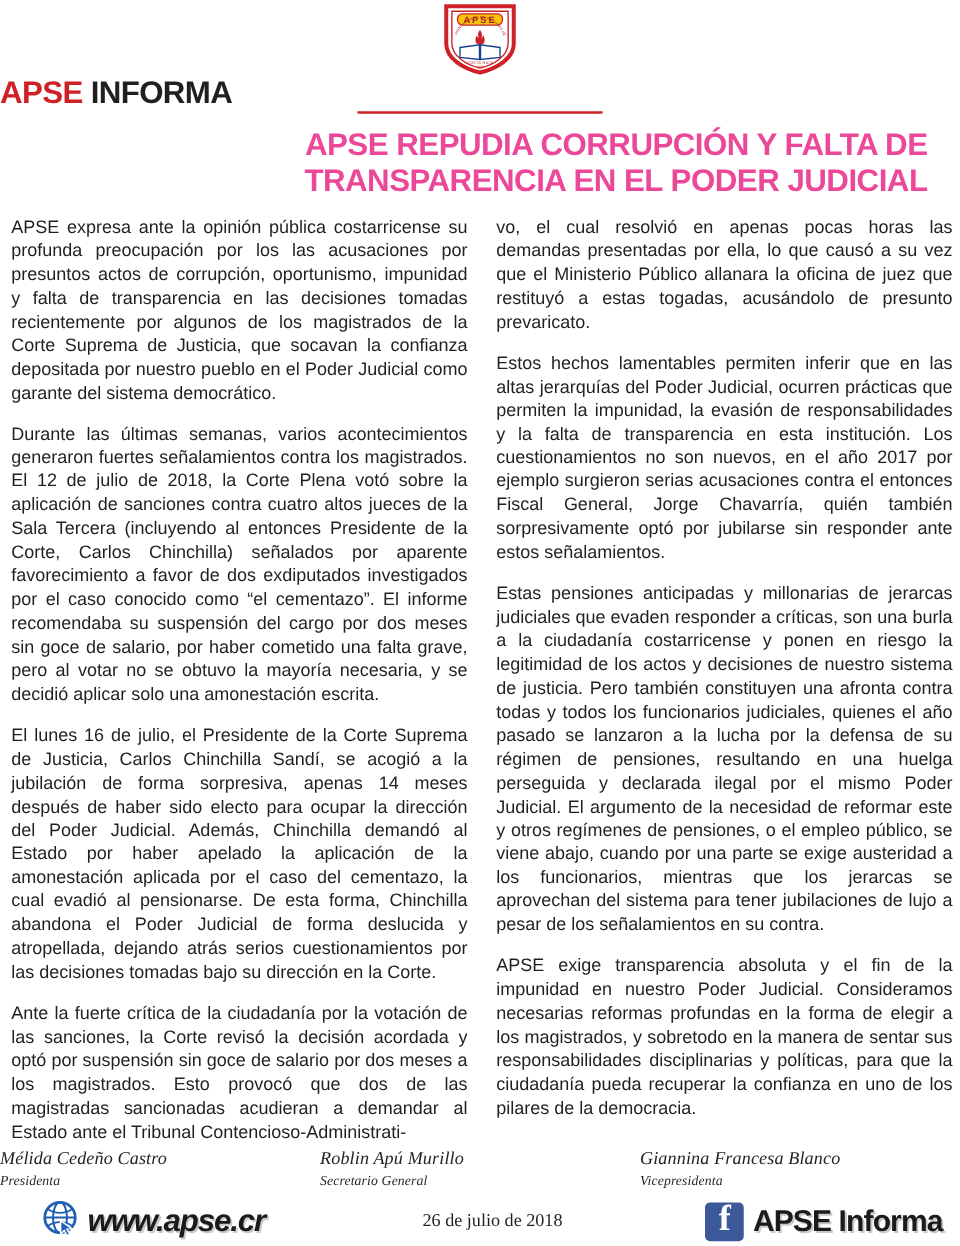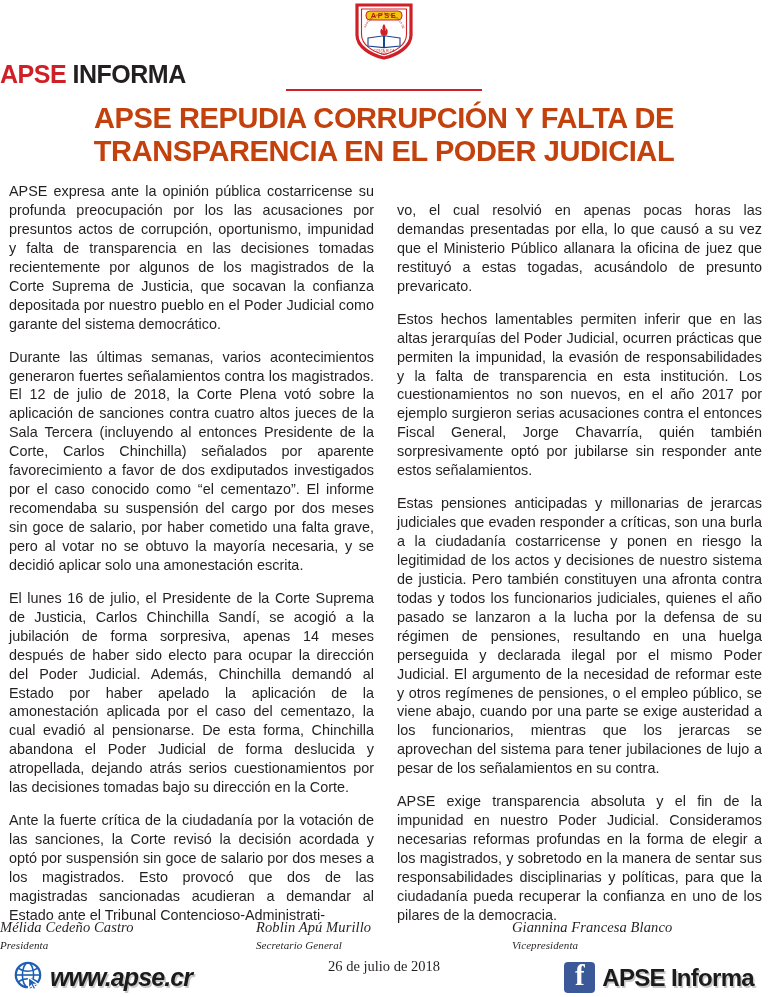--- a/index.html
+++ b/index.html
@@ -53,13 +53,13 @@
   
   .headline {
     margin: 11px 26px 0 26px;
-    text-align: center;
-    font-family: "Liberation Sans", sans-serif;
-    font-weight: bold;
-    font-size: 29px;
+    text-align: right;
+    font-family: "Liberation Sans", sans-serif;
+    font-weight: bold;
+    font-size: 25px;
     line-height: 1.14;
     letter-spacing: -0.4px;
-    color: #c2410c;
+    color: #ec4899;
   }
   .headline .hl-line { display: block; }
 

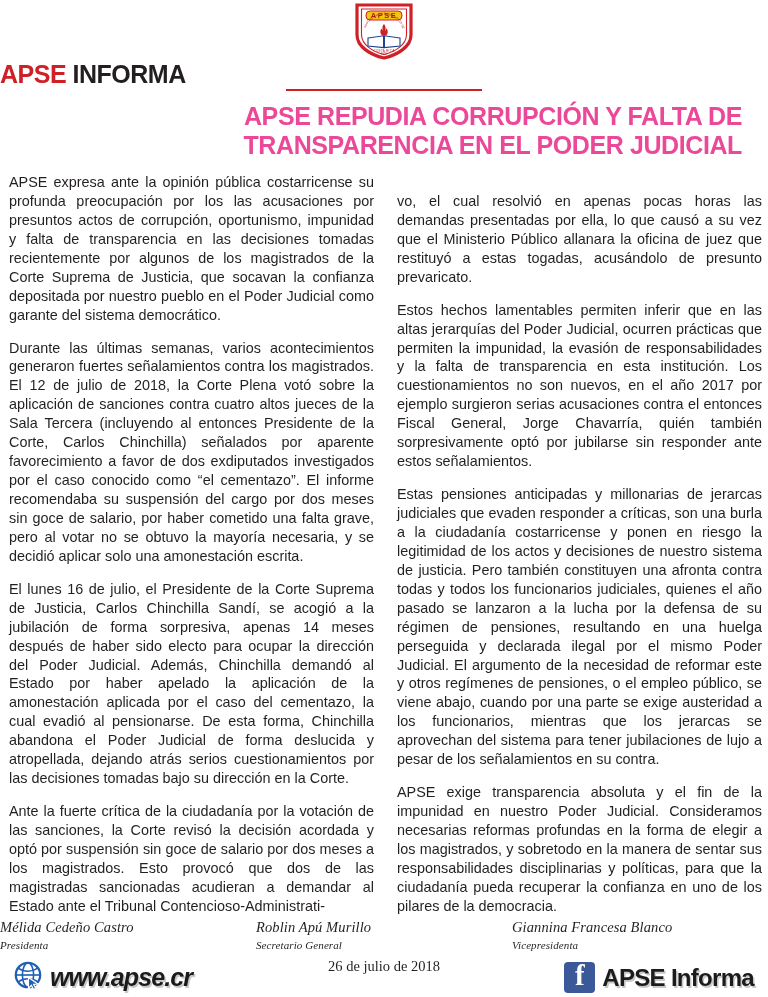--- a/index.html
+++ b/index.html
@@ -68,7 +68,7 @@
     margin: 14px 9px 0 9px;
     display: flex;
     gap: 23px;
-    align-items: flex-end;
+    align-items: flex-start;
   }
   .col {
     width: 365px;

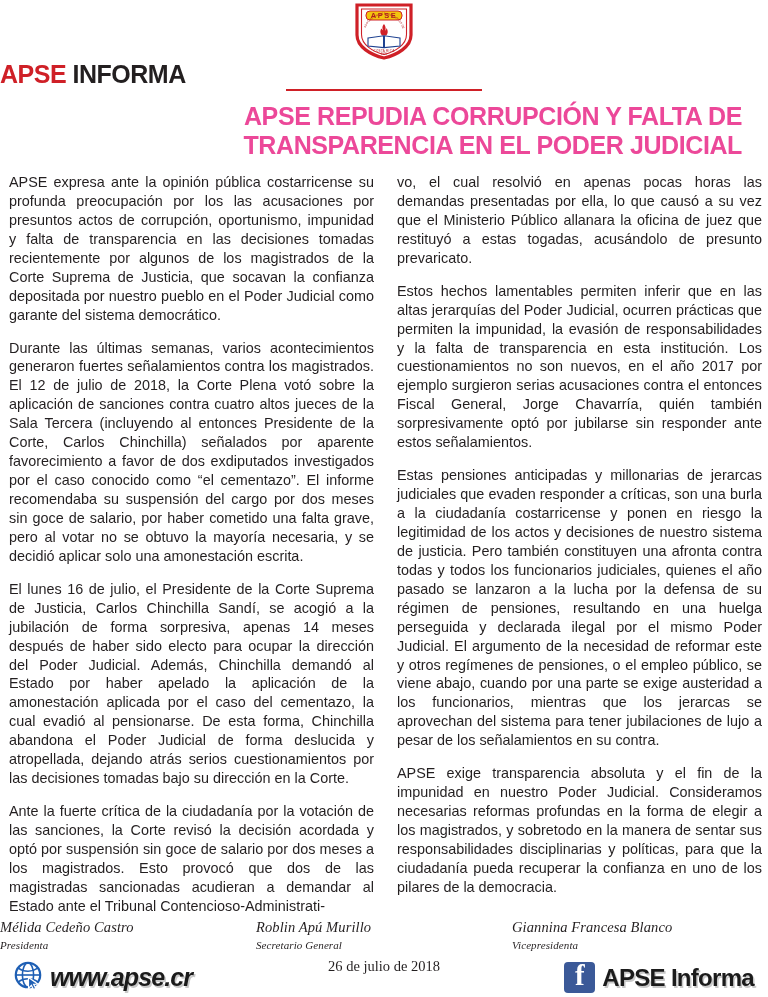--- a/index.html
+++ b/index.html
@@ -123,6 +123,8 @@
     top: 958px;
     height: 39px;
     display: flex;
+    align-items: center;
+    padding-left: 20px;
   }
   .footer-left {
     width: 256px;

